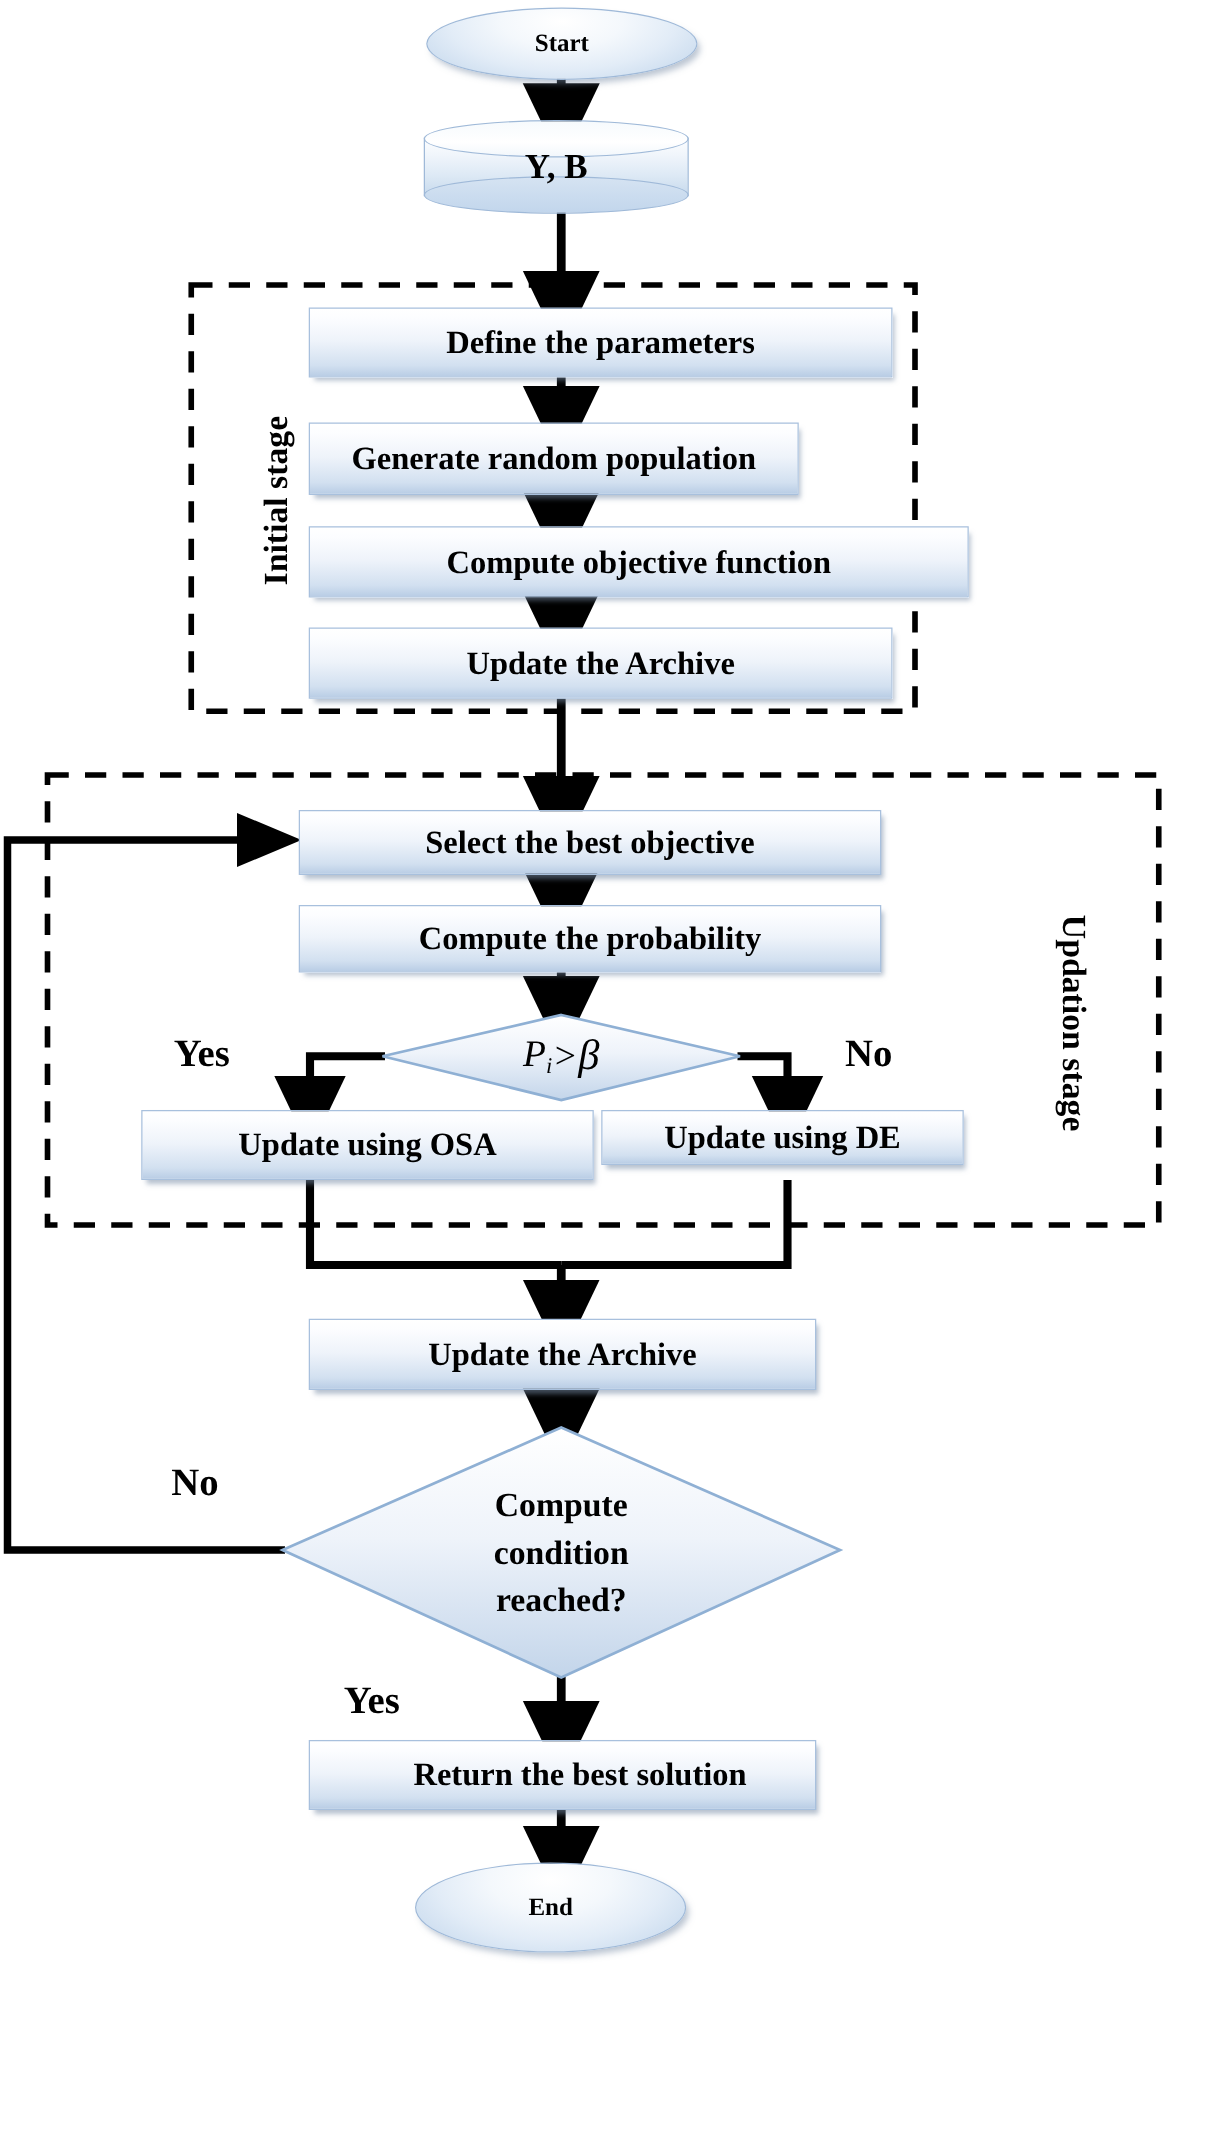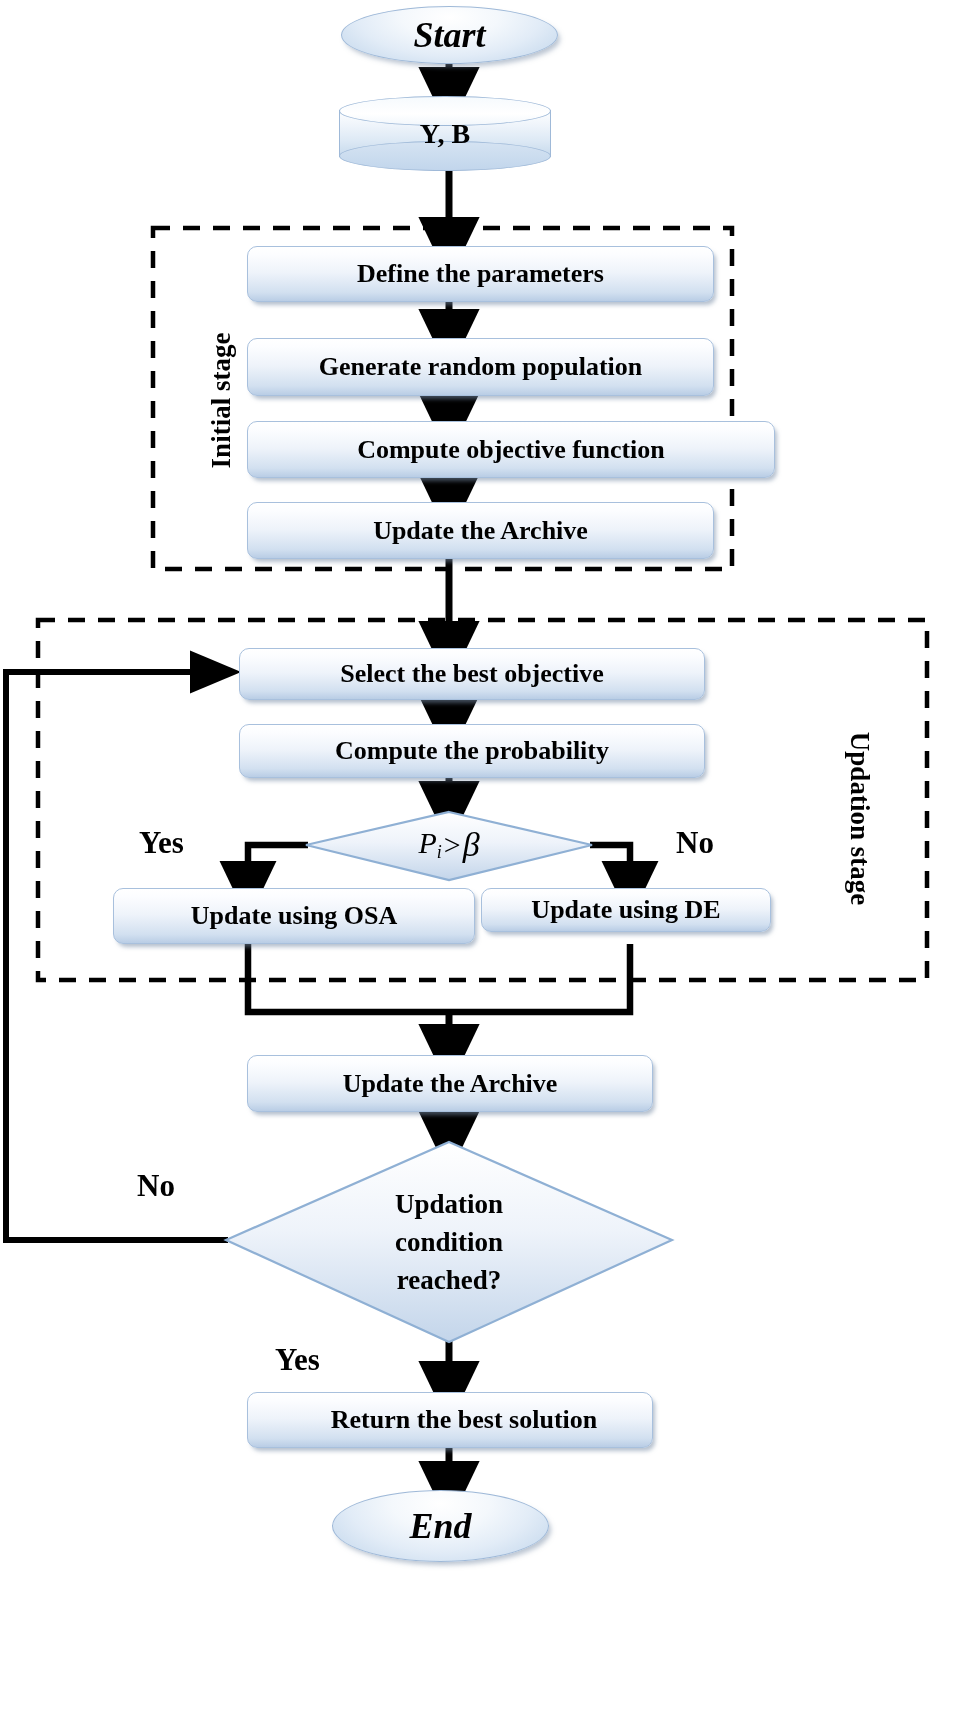--- a/index.html
+++ b/index.html
@@ -47,8 +47,7 @@
     border-radius: 50%;
     background: radial-gradient(ellipse at 50% 18%, #ffffff 0%, #f4f8fc 32%, #e2ecf7 60%, #c9dbee 88%, #bcd1e7 100%);
     box-shadow: 3px 4px 5px -1px rgba(120,140,165,0.5);
-    font-size: 36px;
-    font-style: italic;
+    font-size: 20px;
   }
   .decision-label {
     position: absolute;

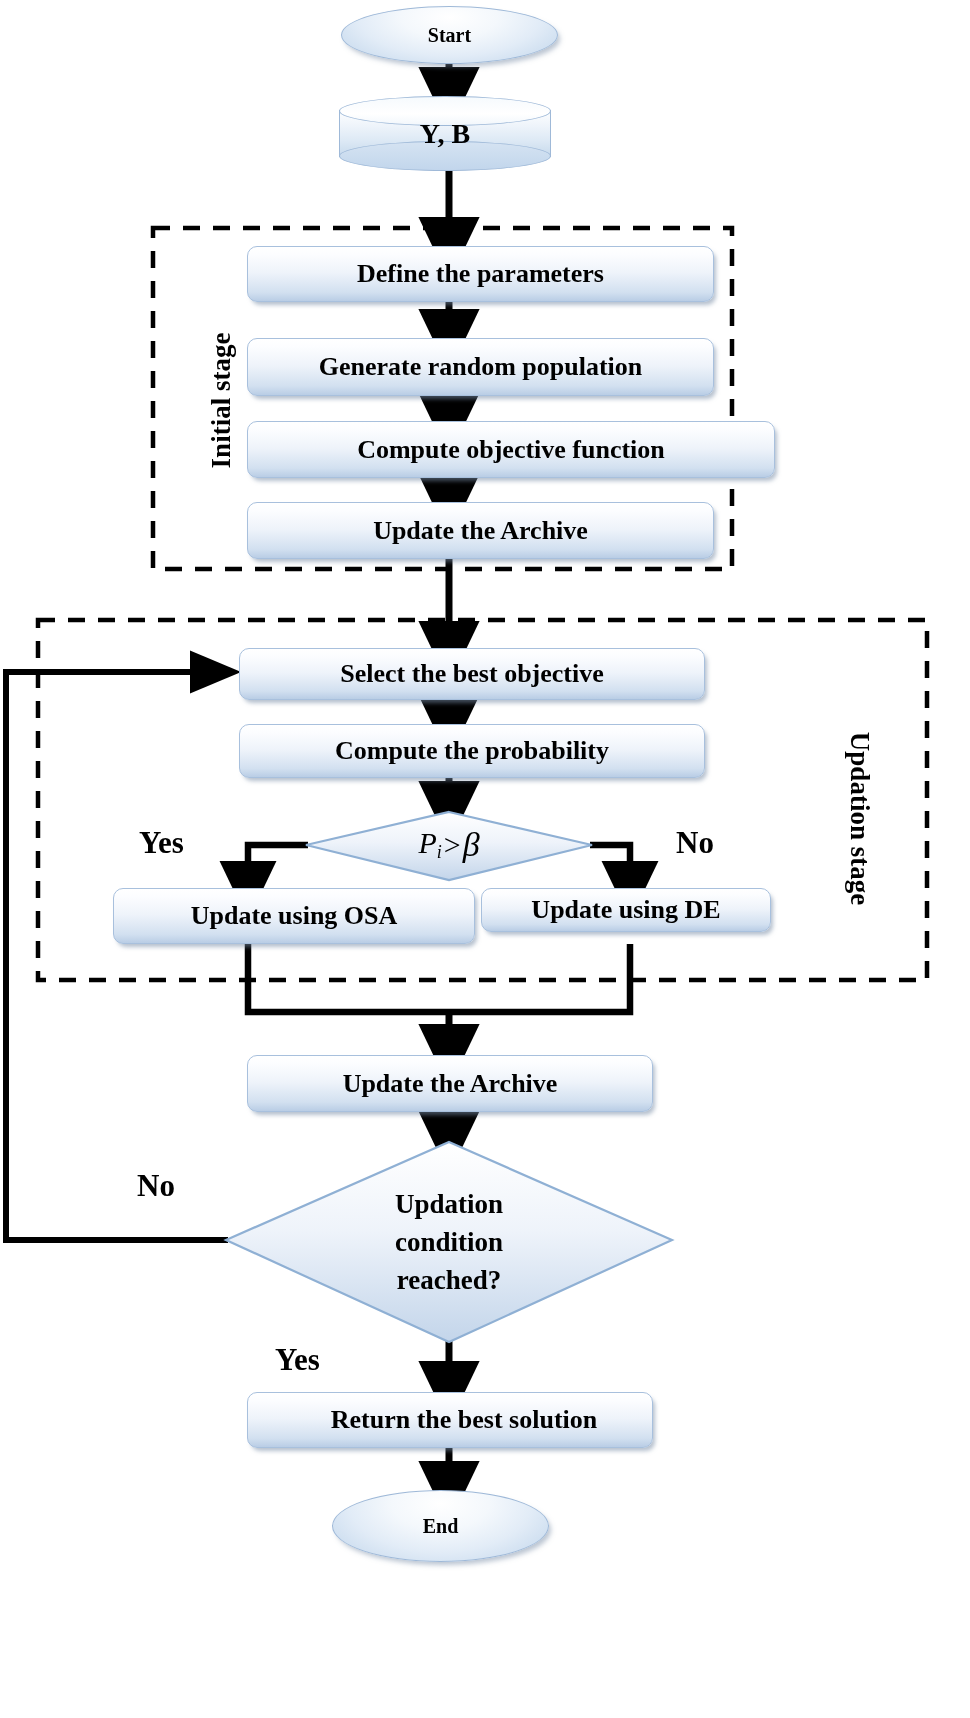--- a/index.html
+++ b/index.html
@@ -37,7 +37,7 @@
   }
   .proc {
     border: 1.5px solid #a8c0dd;
-    border-radius: 10px;
+    border-radius: 0;
     background: linear-gradient(to bottom, #ffffff 0%, #fcfdff 14%, #eef3fa 48%, #d2e0f0 84%, #b9cde5 100%);
     box-shadow: 3px 4px 4px -1px rgba(120,140,165,0.55);
     font-size: 26px;

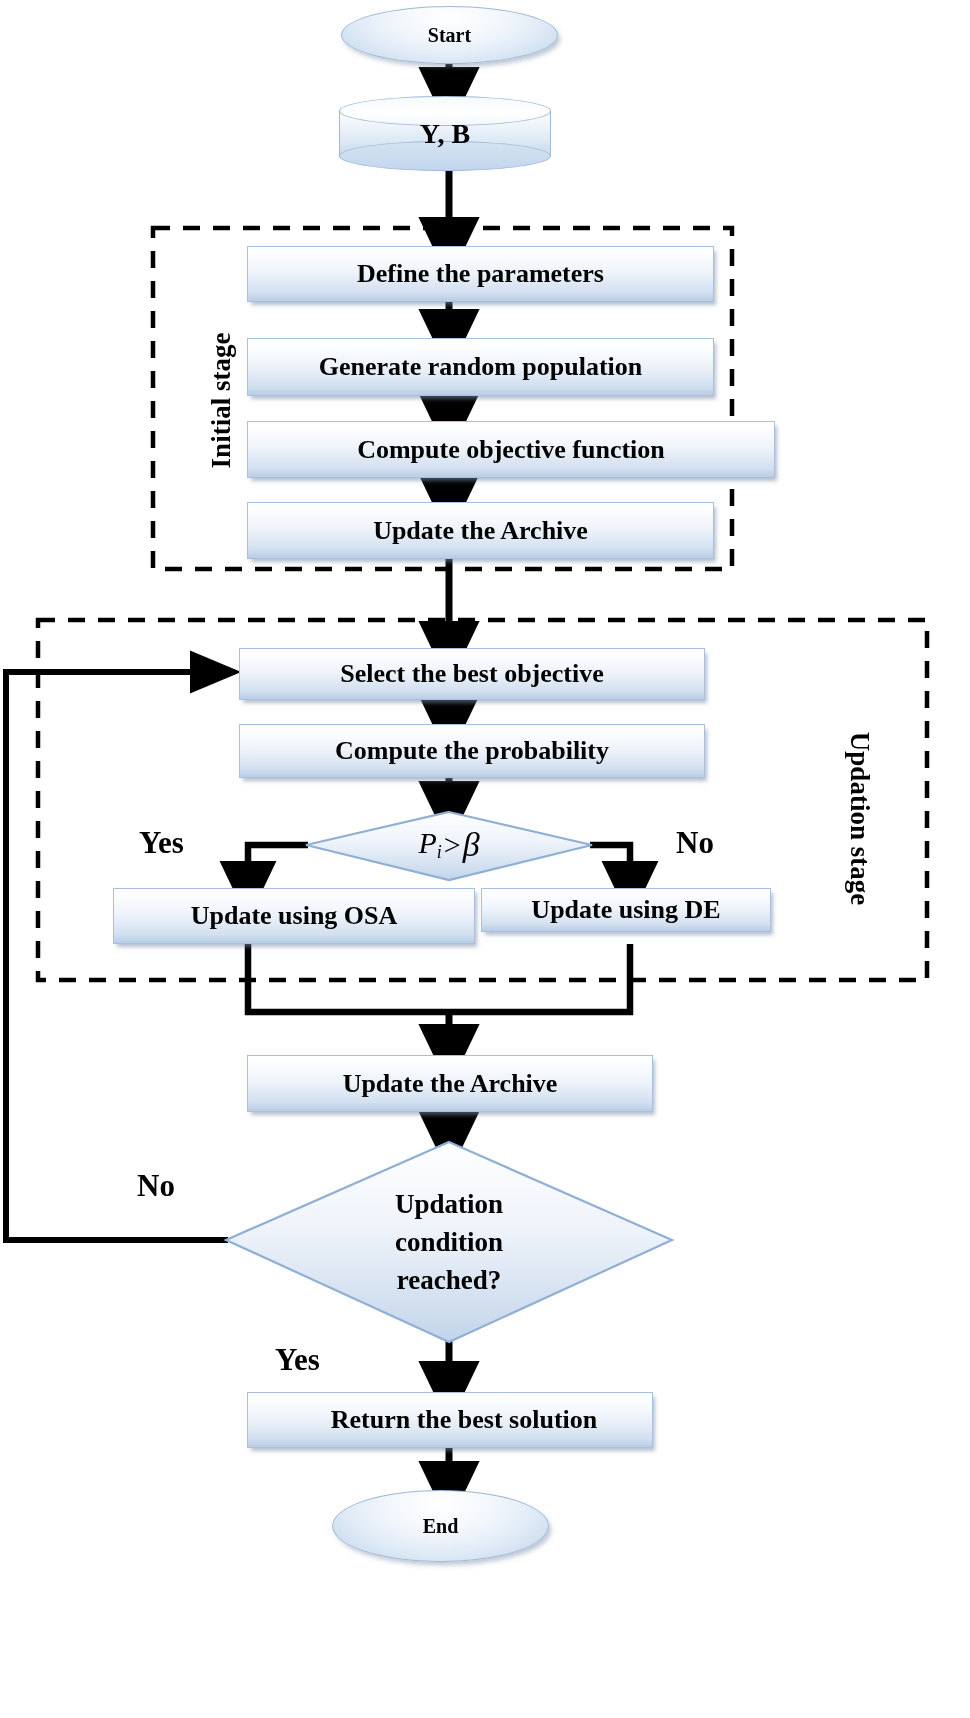--- a/index.html
+++ b/index.html
@@ -201,7 +201,7 @@
     <span>Define the parameters</span>
   </div>
 
-  <div class="node proc" style="left:247px; top:338px; width:467px; height:58px;">
+  <div class="node proc" style="left:247px; top:338px; width:392px; height:58px;">
     <span>Generate random population</span>
   </div>
 

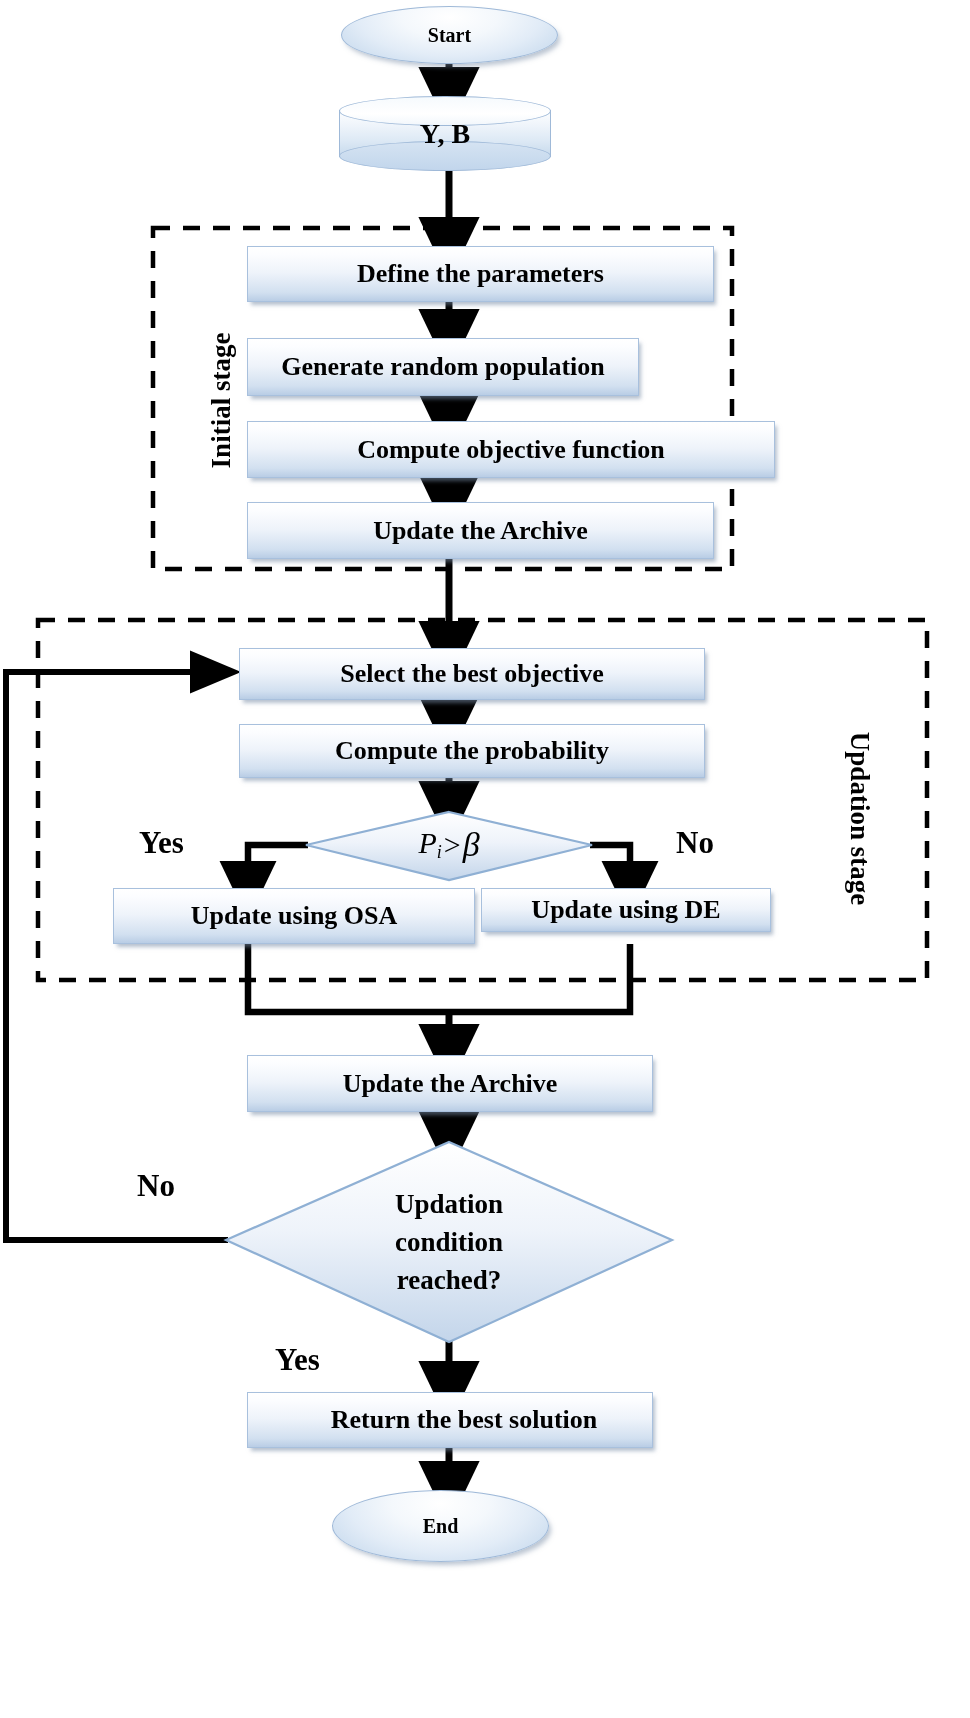--- a/index.html
+++ b/index.html
@@ -240,7 +240,7 @@
   </div>
 
   <div class="decision-label" style="left:339px; top:1172px; width:220px; height:140px; flex-direction:column; font-size:27px; line-height:1.42;">
-    <span>Updation</span>
+    <span>Compute</span>
     <span>condition</span>
     <span>reached?</span>
   </div>

